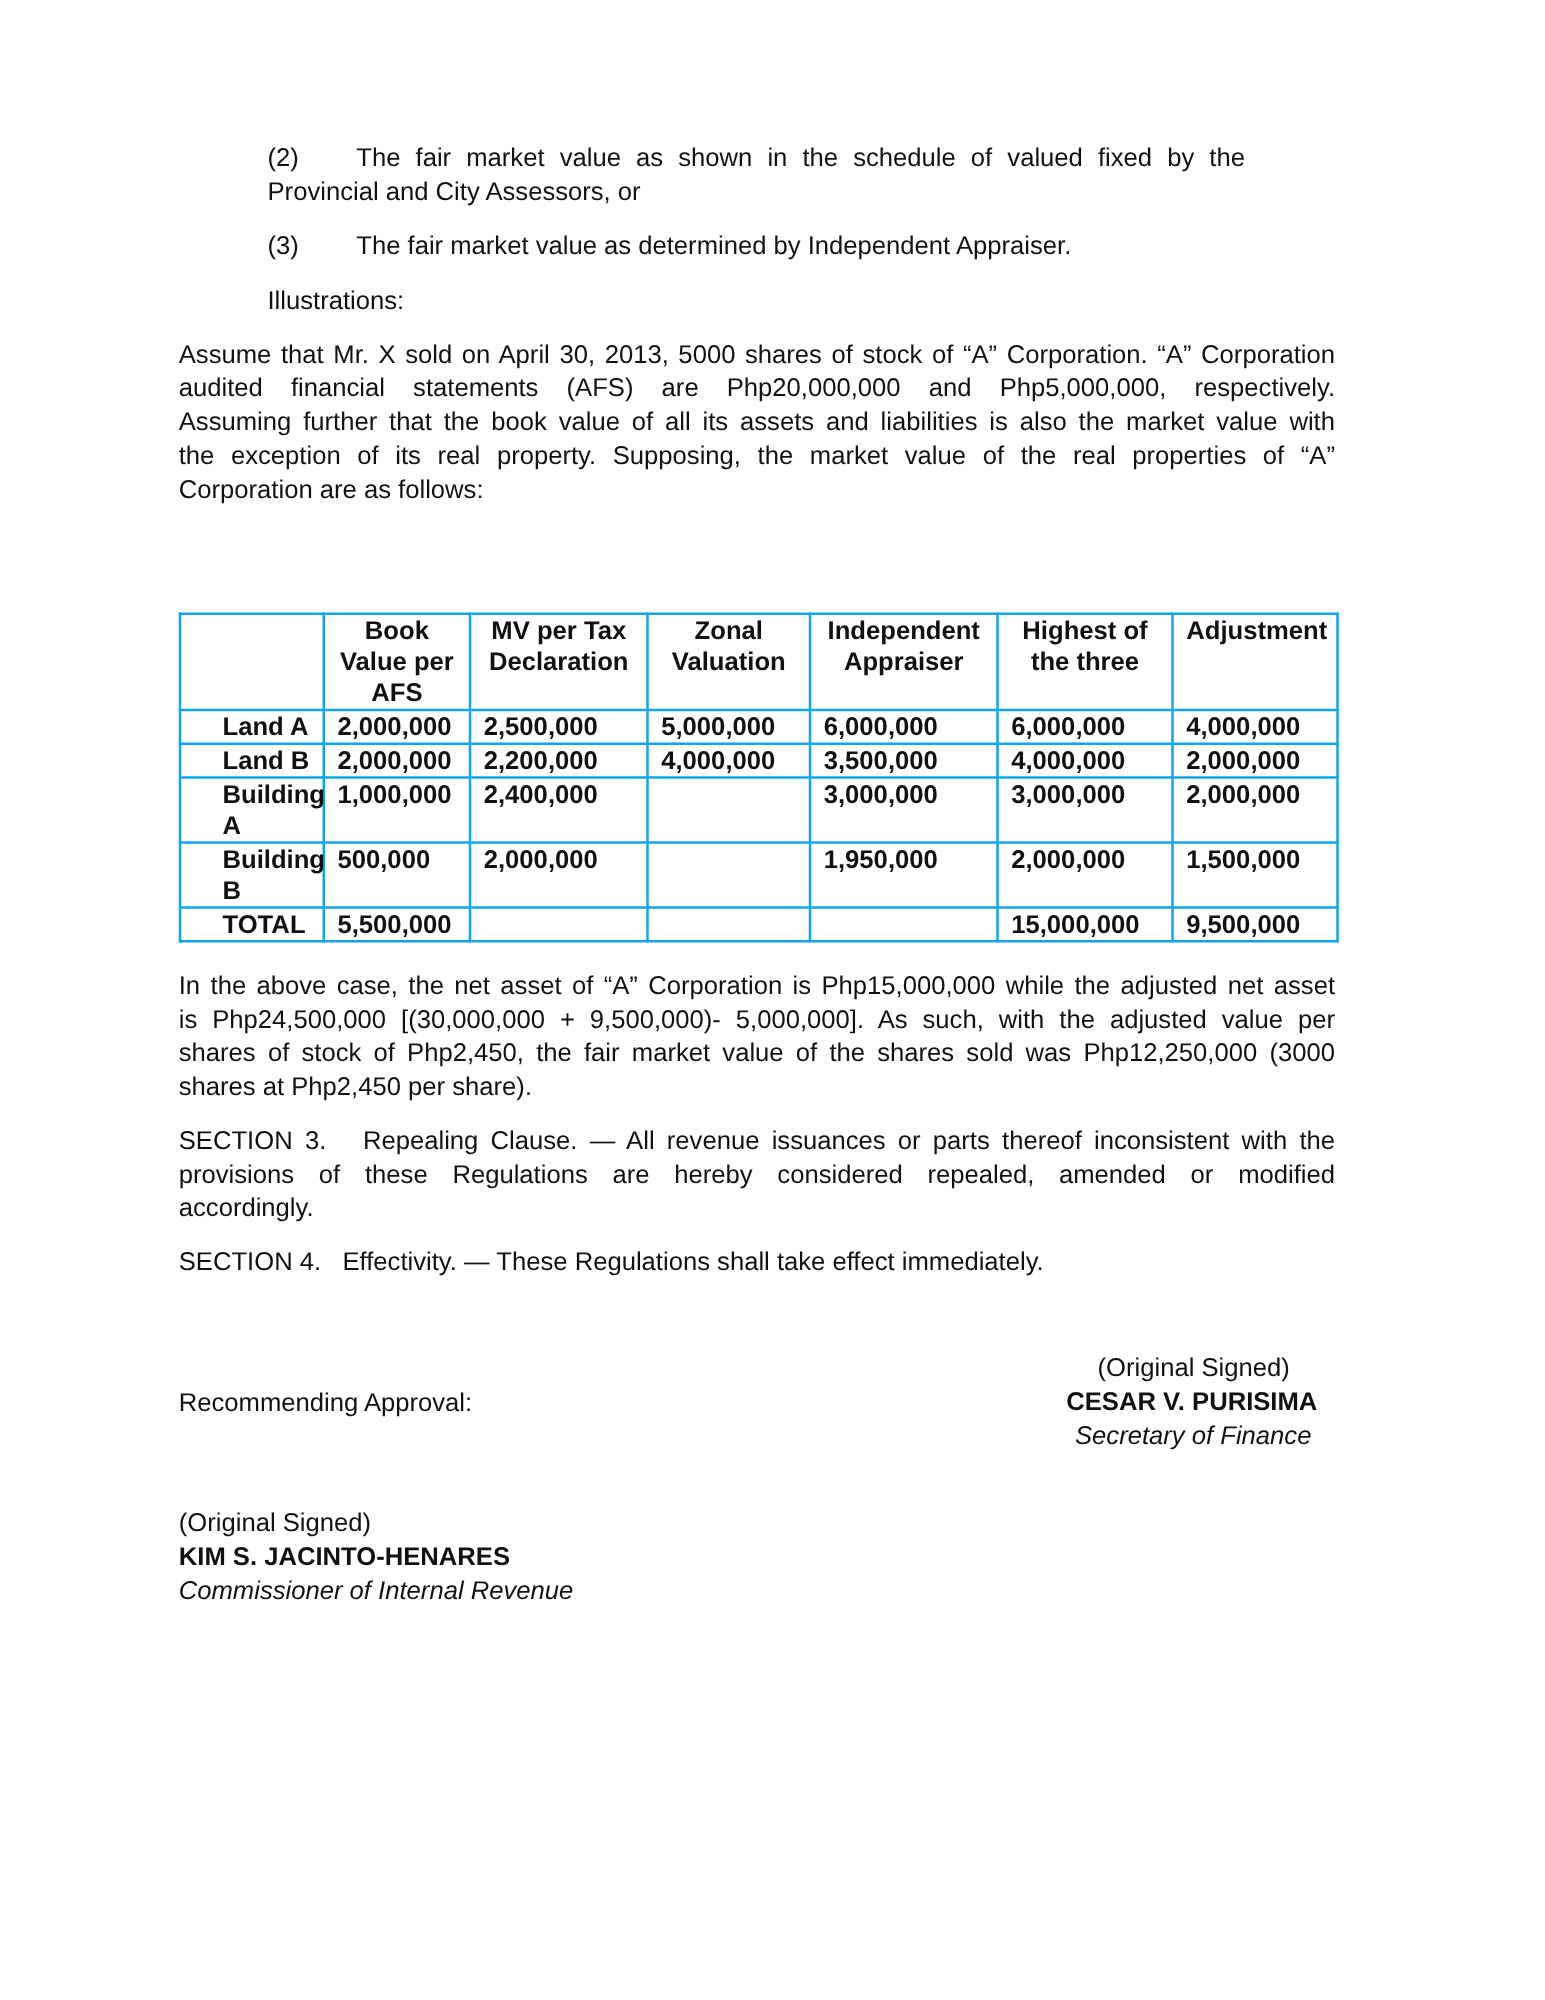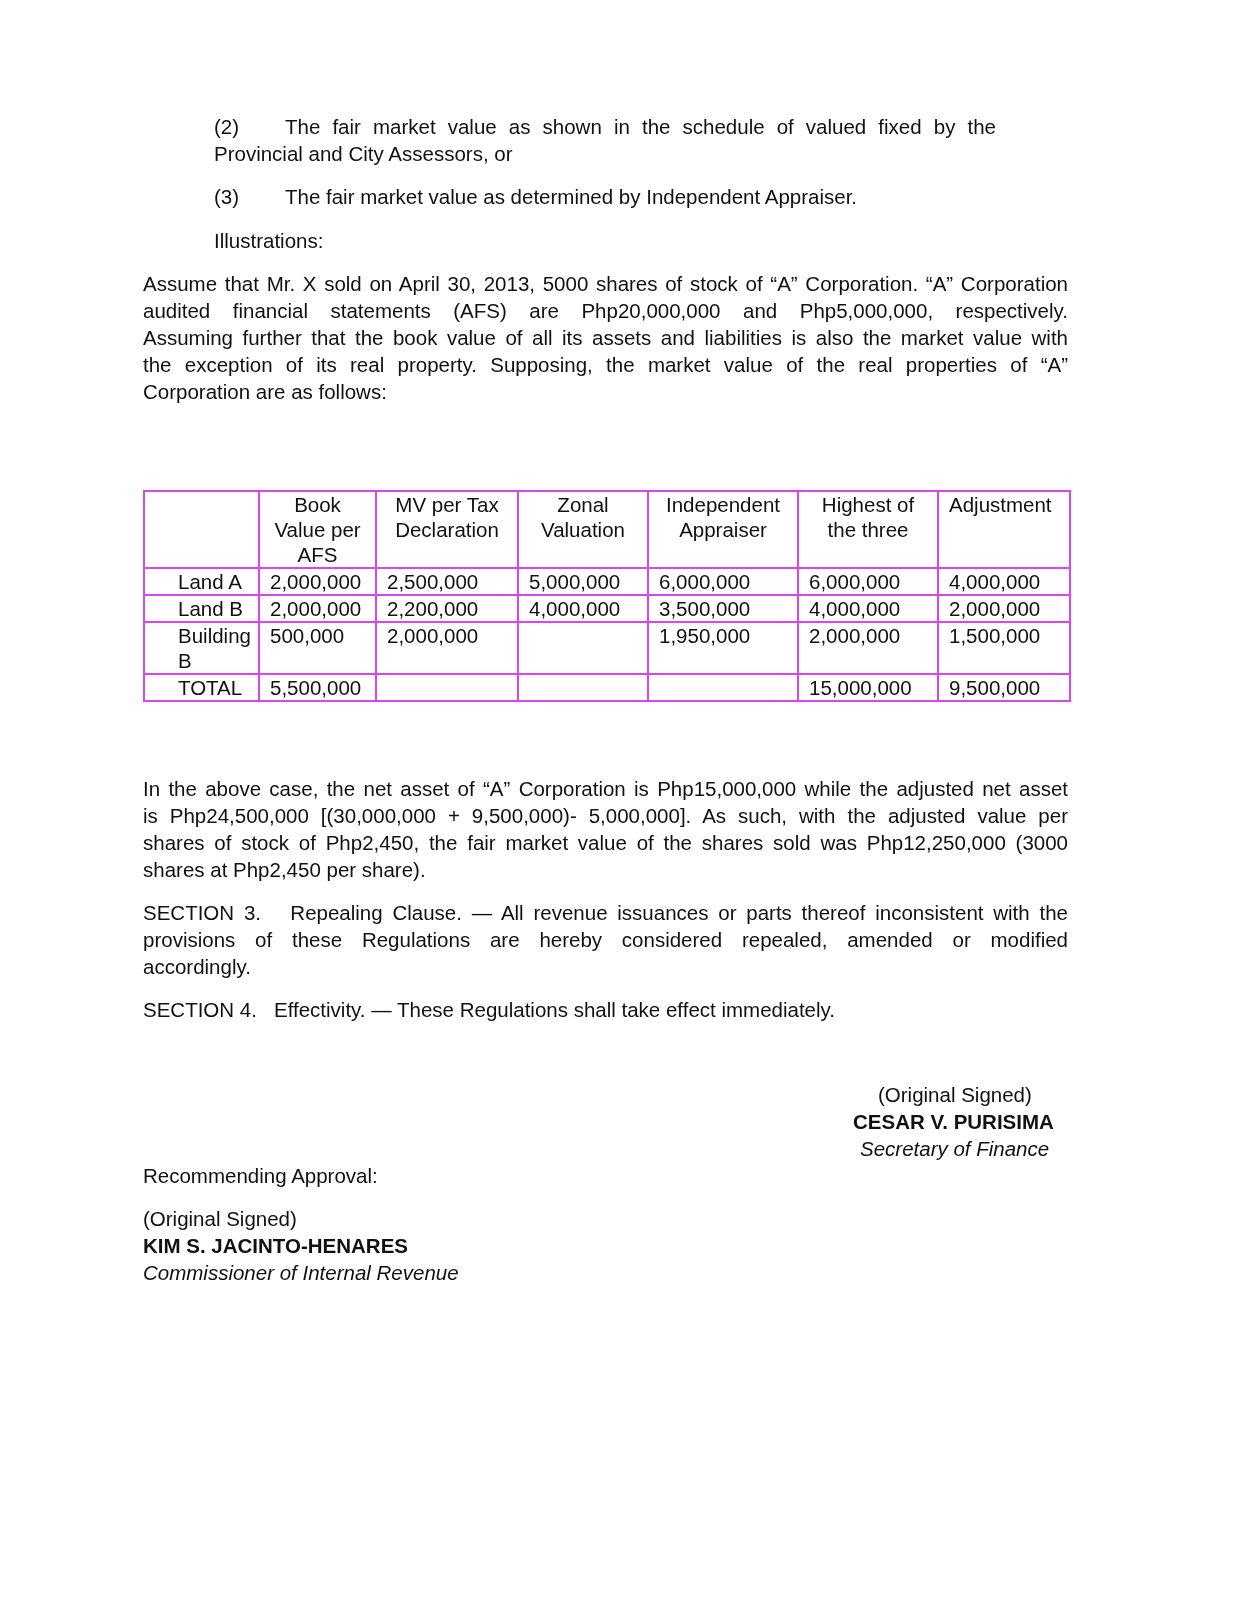--- a/index.html
+++ b/index.html
@@ -21,8 +21,8 @@
     table-layout: fixed;
   }
   table.val td, table.val th {
-    border: 2px solid #d946ef; padding: 0 10px; vertical-align: top;
-    font-weight: normal; text-align: left;
+    border: 2px solid #0ea5e9; padding: 0 10px; vertical-align: top;
+    font-weight: bold; text-align: left;
   }
   table.val th { text-align: center; padding-top: 0; }
   table.val thead tr { height: 76px; }

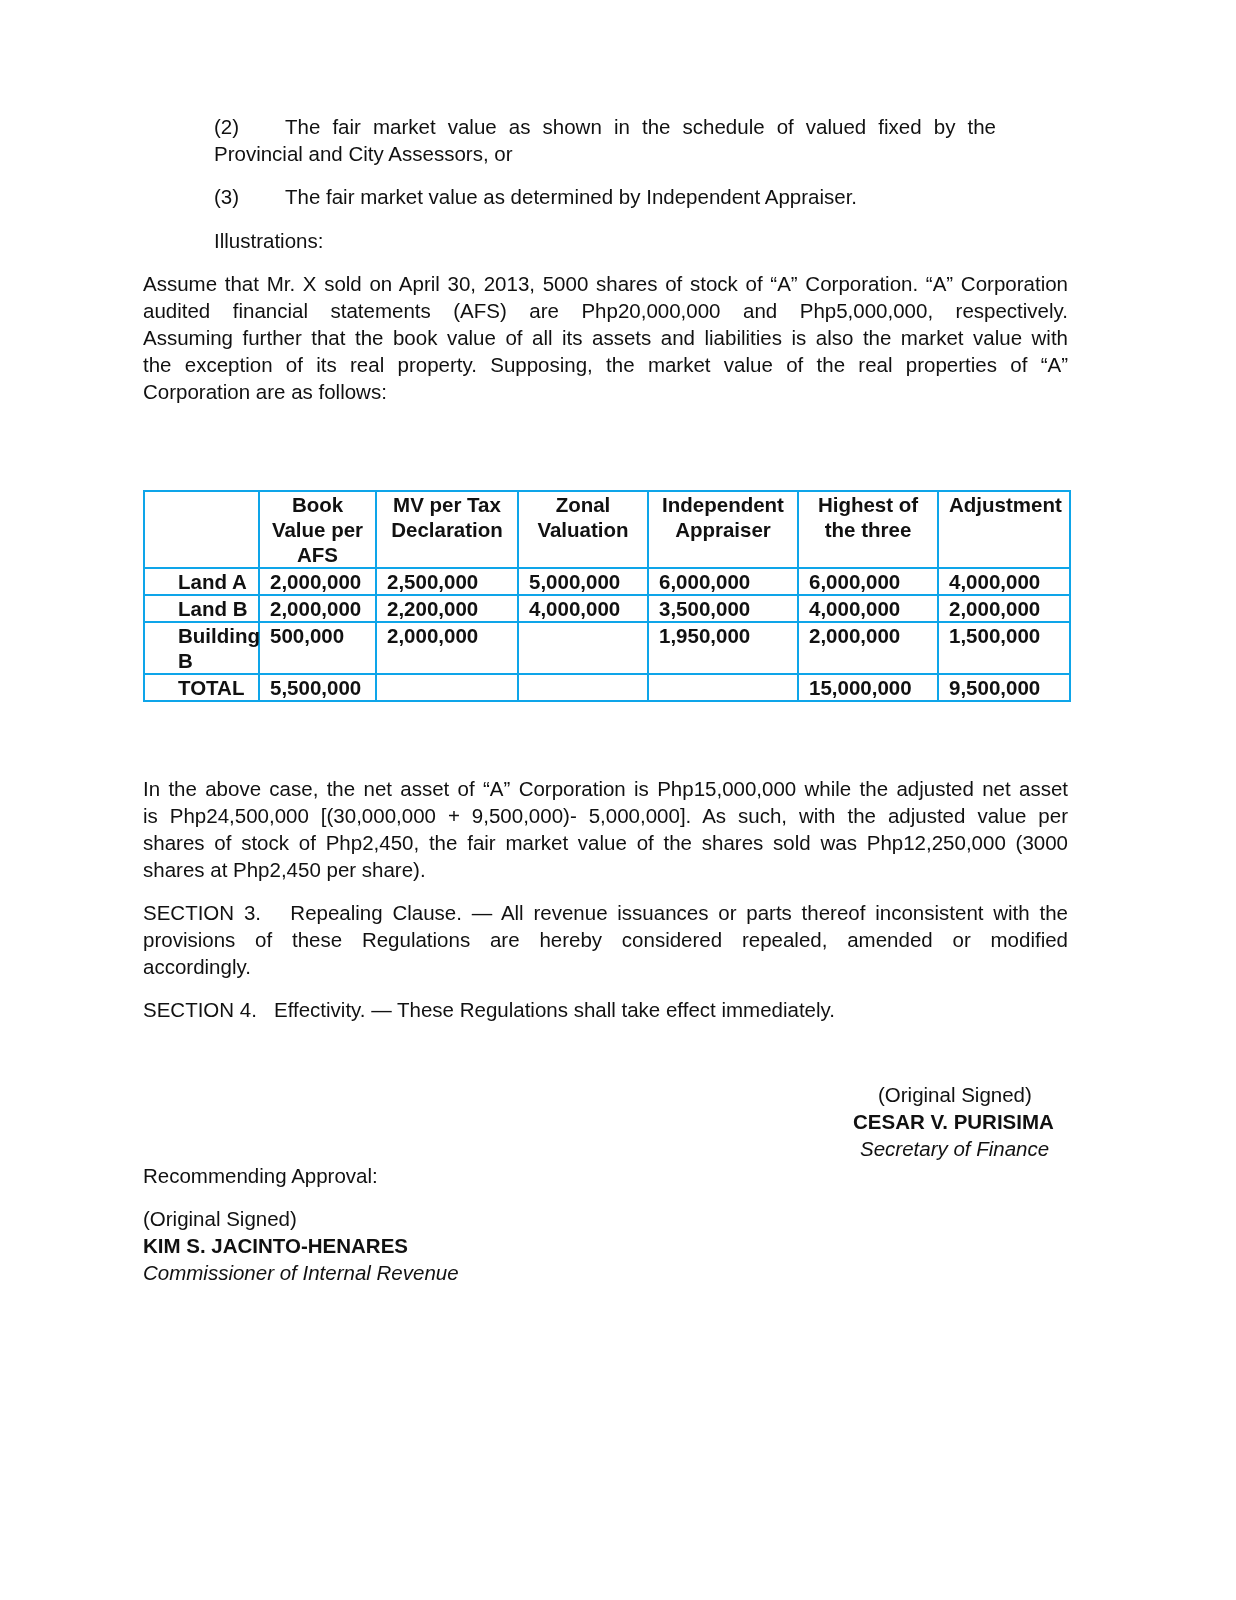--- a/index.html
+++ b/index.html
@@ -95,6 +95,15 @@
         <td>2,000,000</td>
       </tr>
       <tr class="r2">
+        <td class="lbl">Building A</td>
+        <td>1,000,000</td>
+        <td>2,400,000</td>
+        <td></td>
+        <td>3,000,000</td>
+        <td>3,000,000</td>
+        <td>2,000,000</td>
+      </tr>
+      <tr class="r2">
         <td class="lbl">Building B</td>
         <td>500,000</td>
         <td>2,000,000</td>

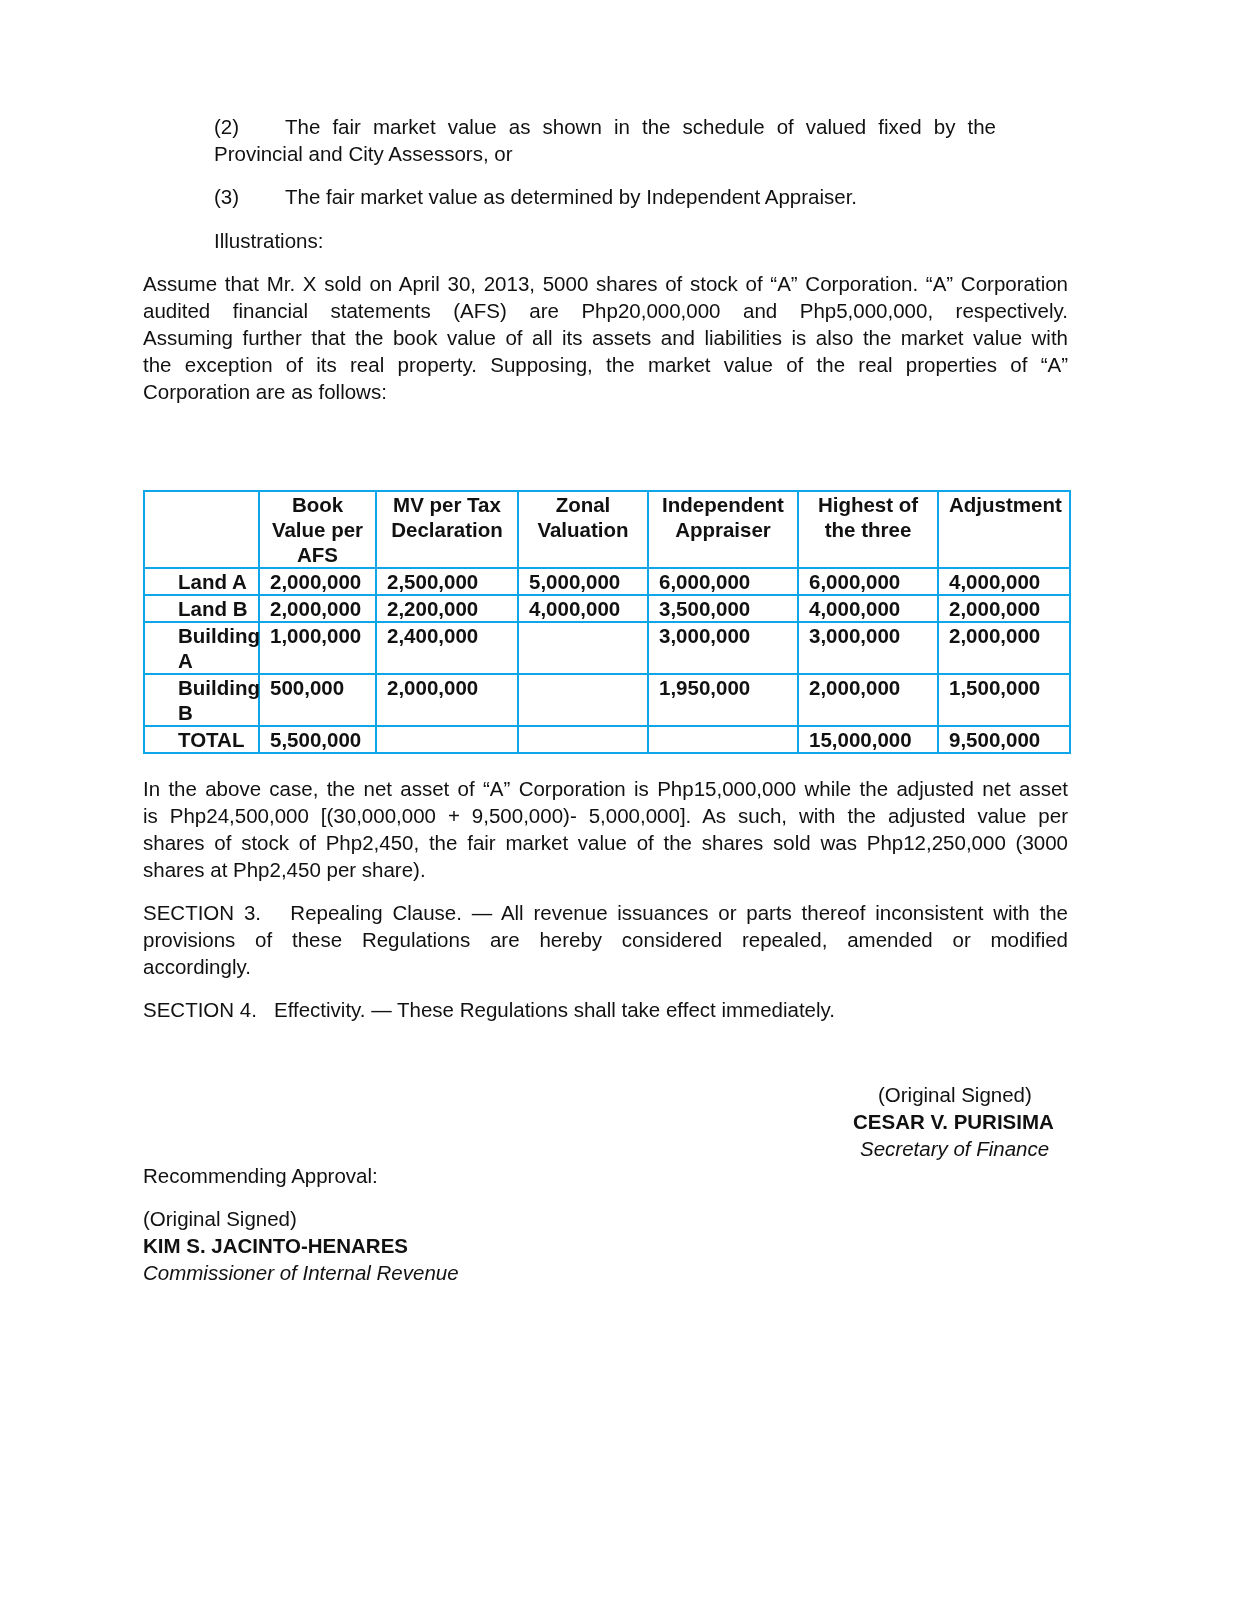--- a/index.html
+++ b/index.html
@@ -143,7 +143,7 @@
   <div class="t bold" style="left:853px; top:1108px;">CESAR V. PURISIMA</div>
   <div class="t ital" style="left:860px; top:1135px;">Secretary of Finance</div>
 
-  <div class="t" style="left:143px; top:1162px;">Recommending Approval:</div>
+  <div class="t" style="left:143px; top:1109px;">Recommending Approval:</div>
   <div class="t" style="left:143px; top:1205px;">(Original Signed)</div>
   <div class="t bold" style="left:143px; top:1232px;">KIM S. JACINTO-HENARES</div>
   <div class="t ital" style="left:143px; top:1259px;">Commissioner of Internal Revenue</div>

